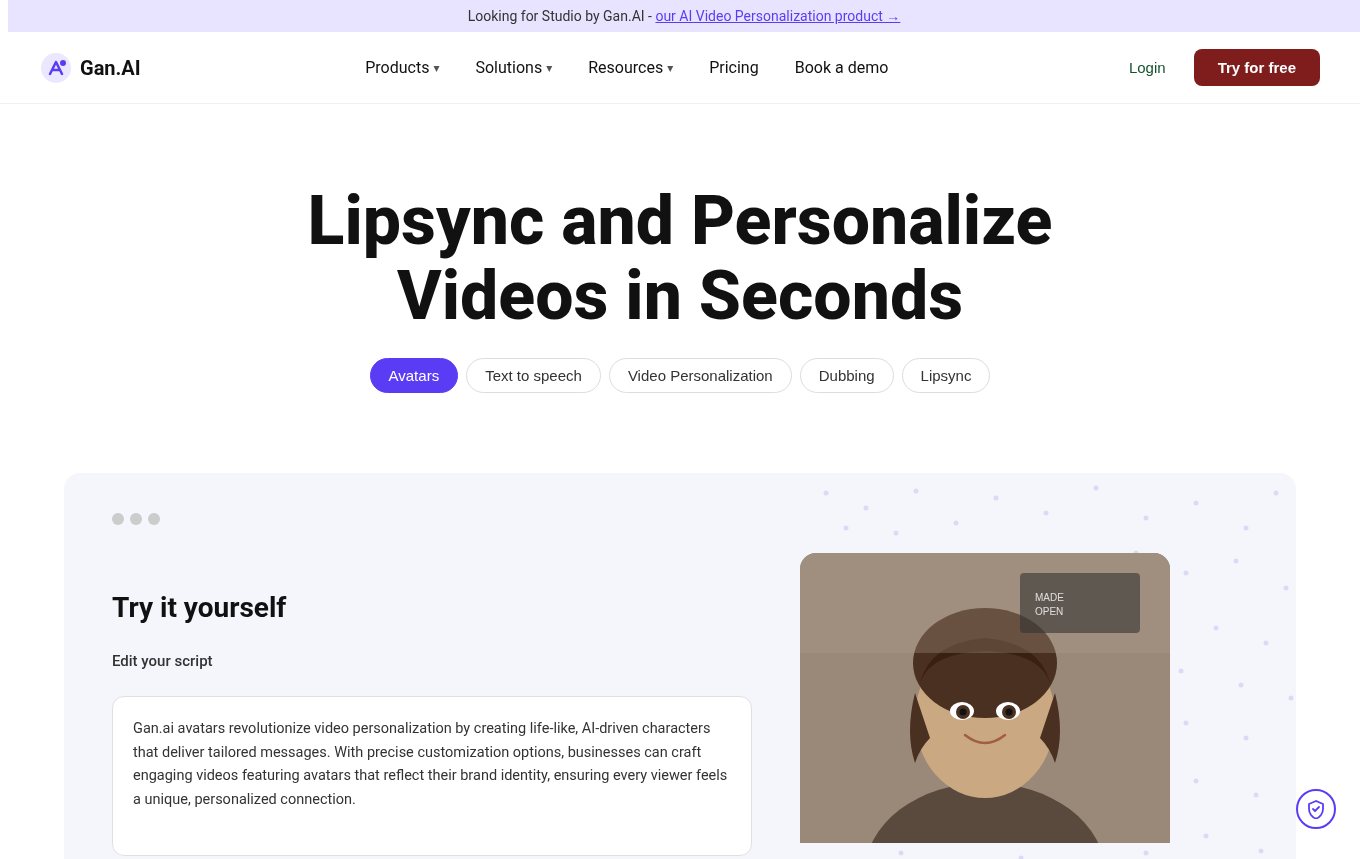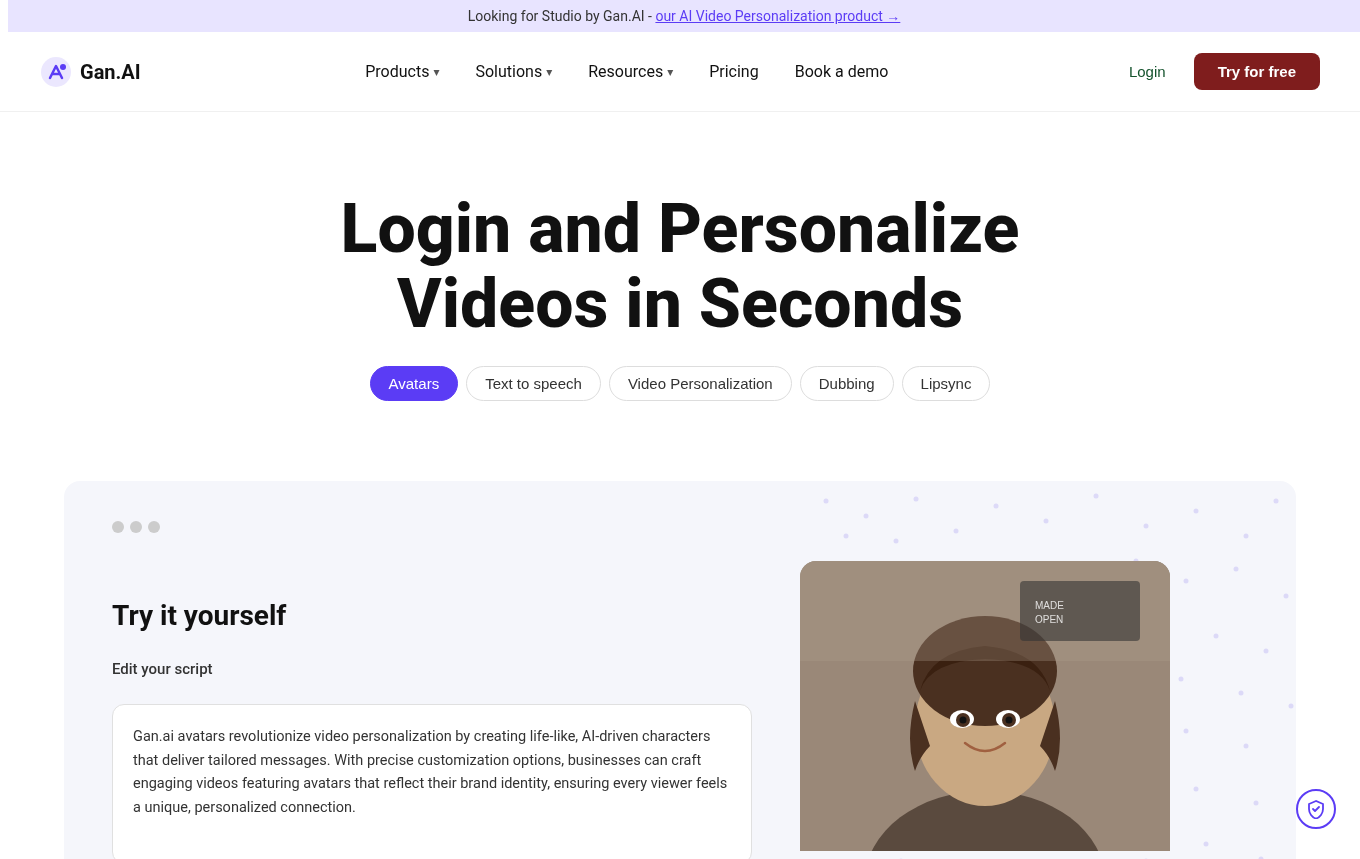--- a/index.html
+++ b/index.html
@@ -26,7 +26,7 @@
       align-items: center;
       justify-content: space-between;
       padding: 0 40px;
-      height: 80px;
+      height: 72px;
       border-bottom: 1px solid #f0f0f0;
       background: #fff;
       position: sticky;

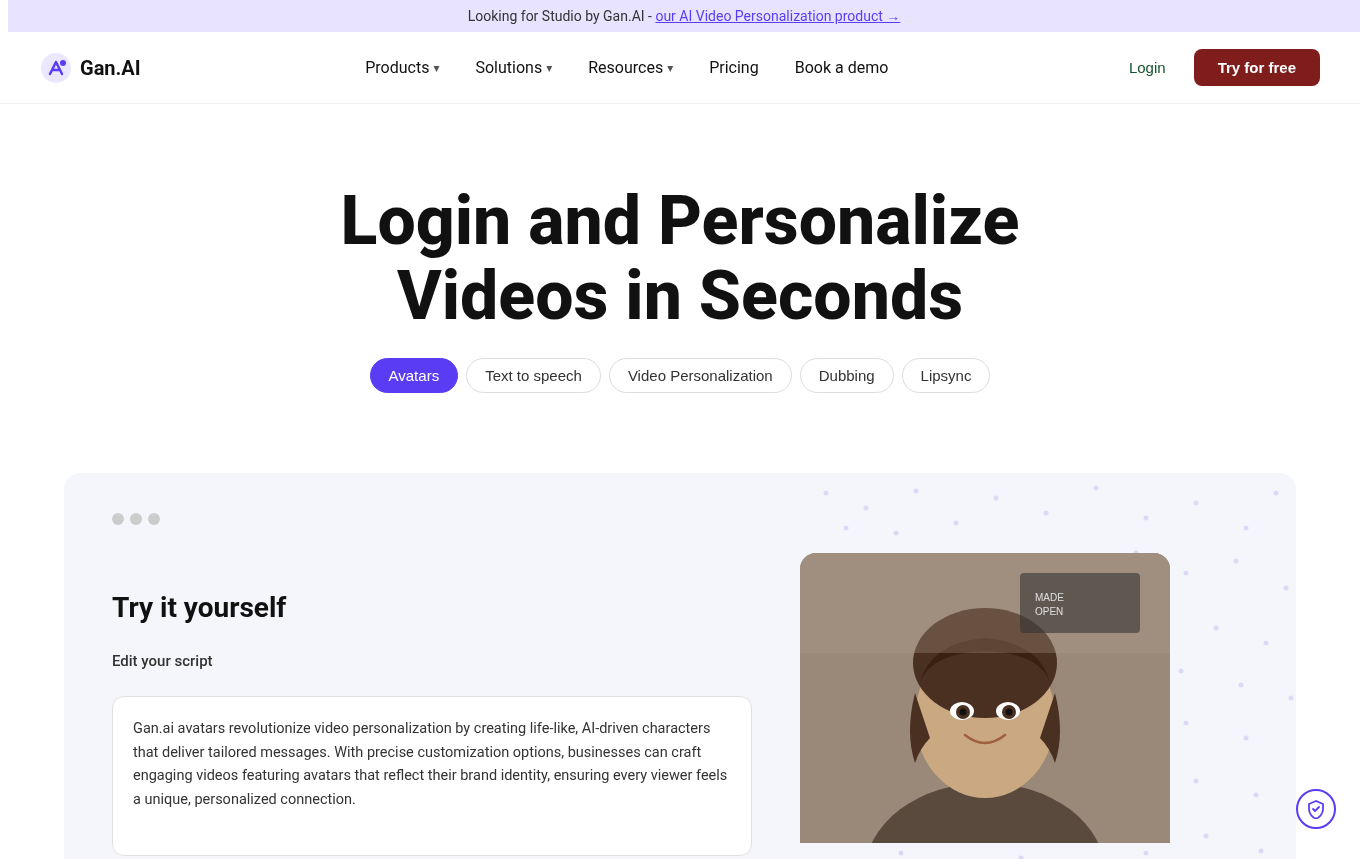--- a/index.html
+++ b/index.html
@@ -289,7 +289,7 @@
 
 <section class="hero">
   <h1>
-    <span>Login and Personalize</span><br>
+    <span>Lipsync and Personalize</span><br>
     <span>Videos in Seconds</span>
   </h1>
 

